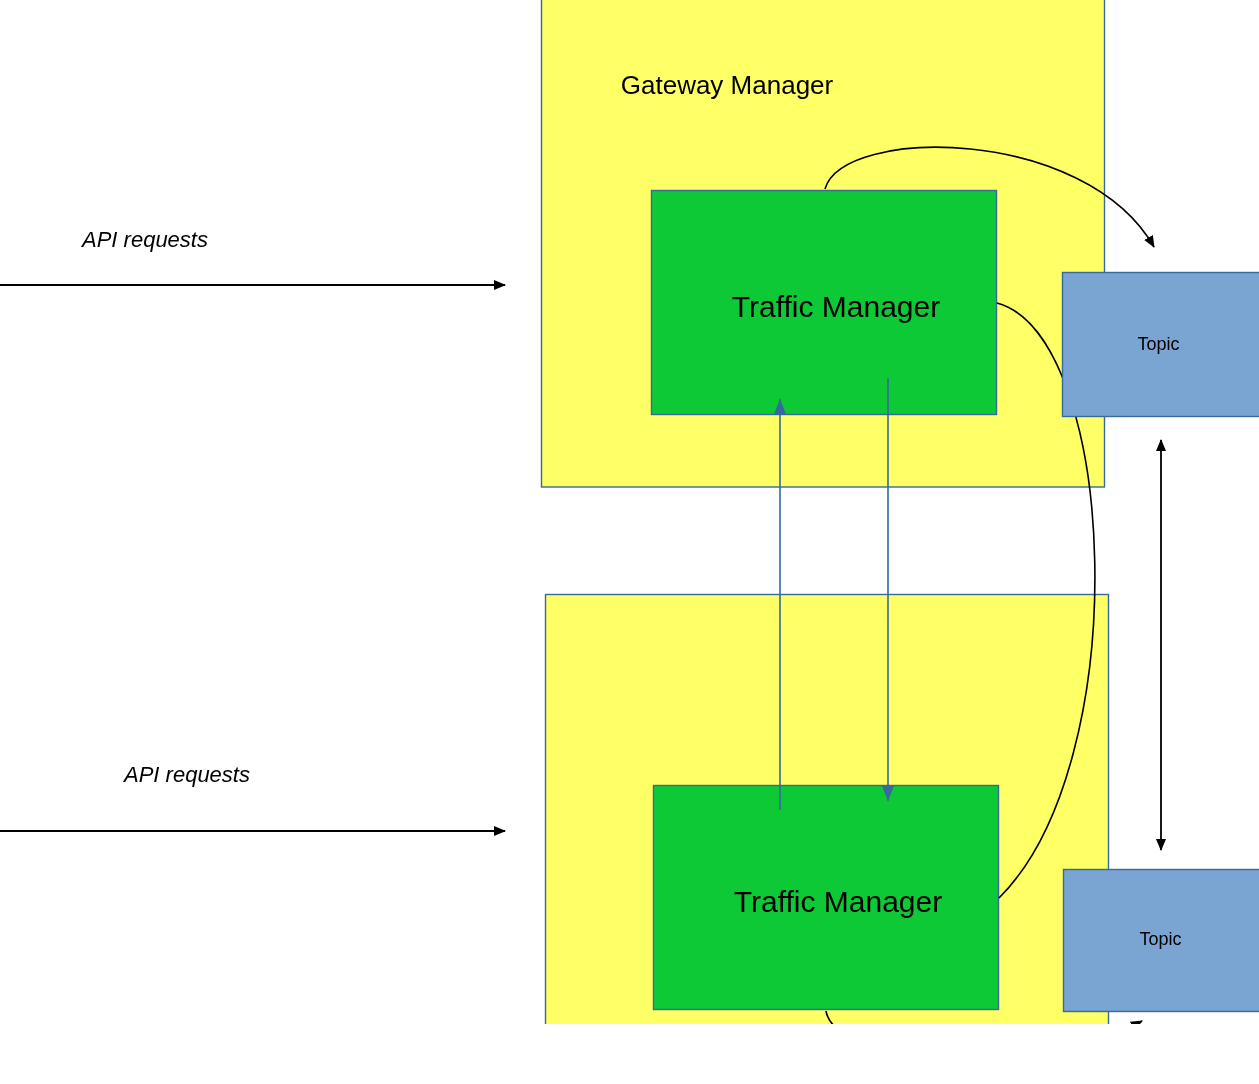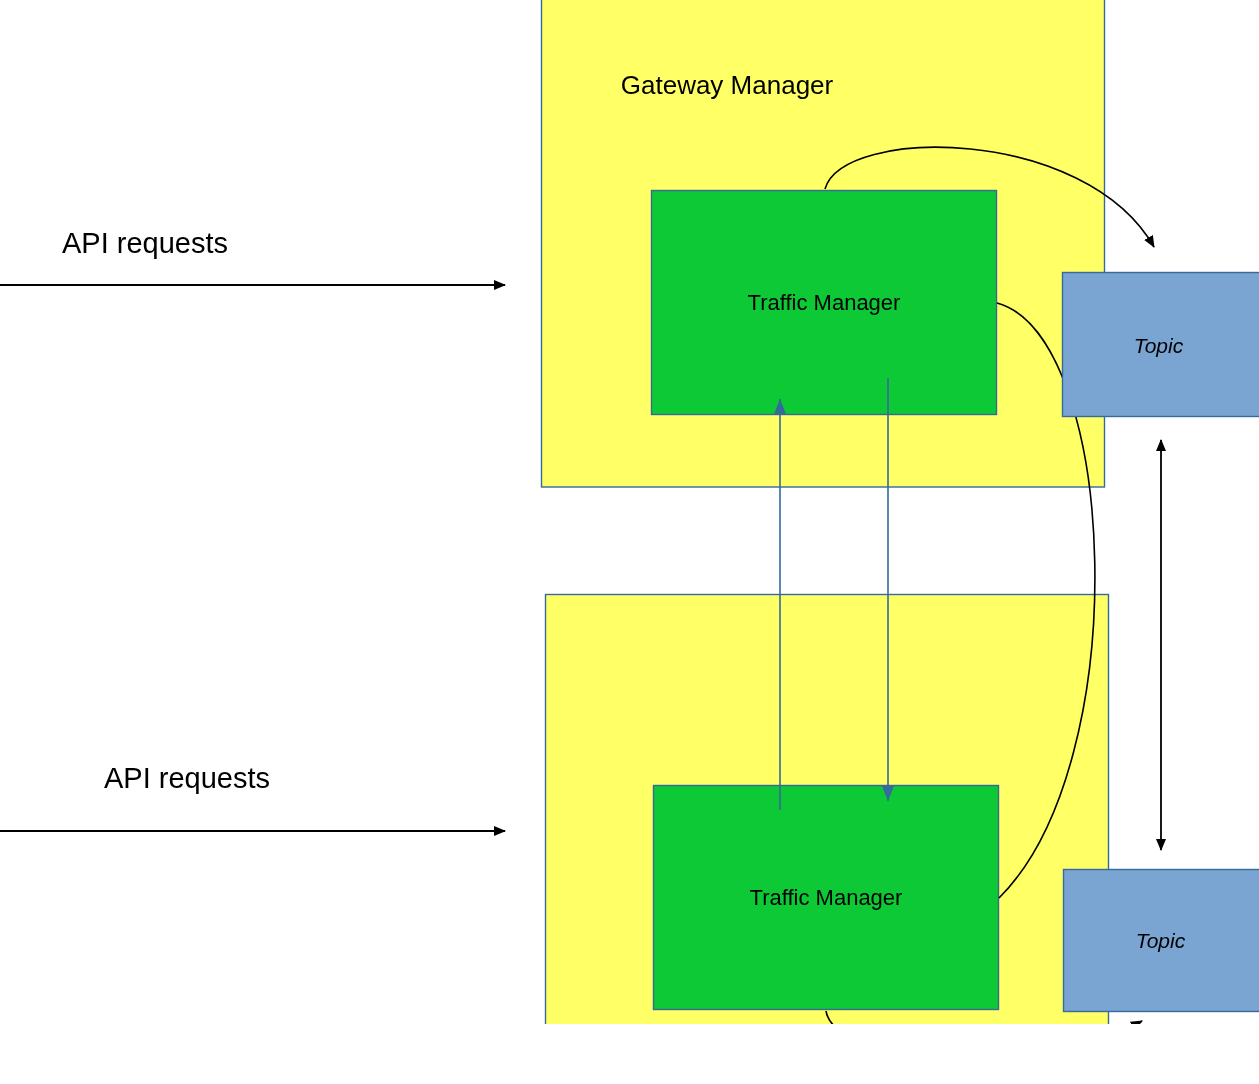--- a/index.html
+++ b/index.html
@@ -43,7 +43,8 @@
     font-style: italic;
   }
   .label-flow {
-    font-size: 29px;
+    font-size: 22px;
+    font-style: italic;
   }
 </style>
 </head>

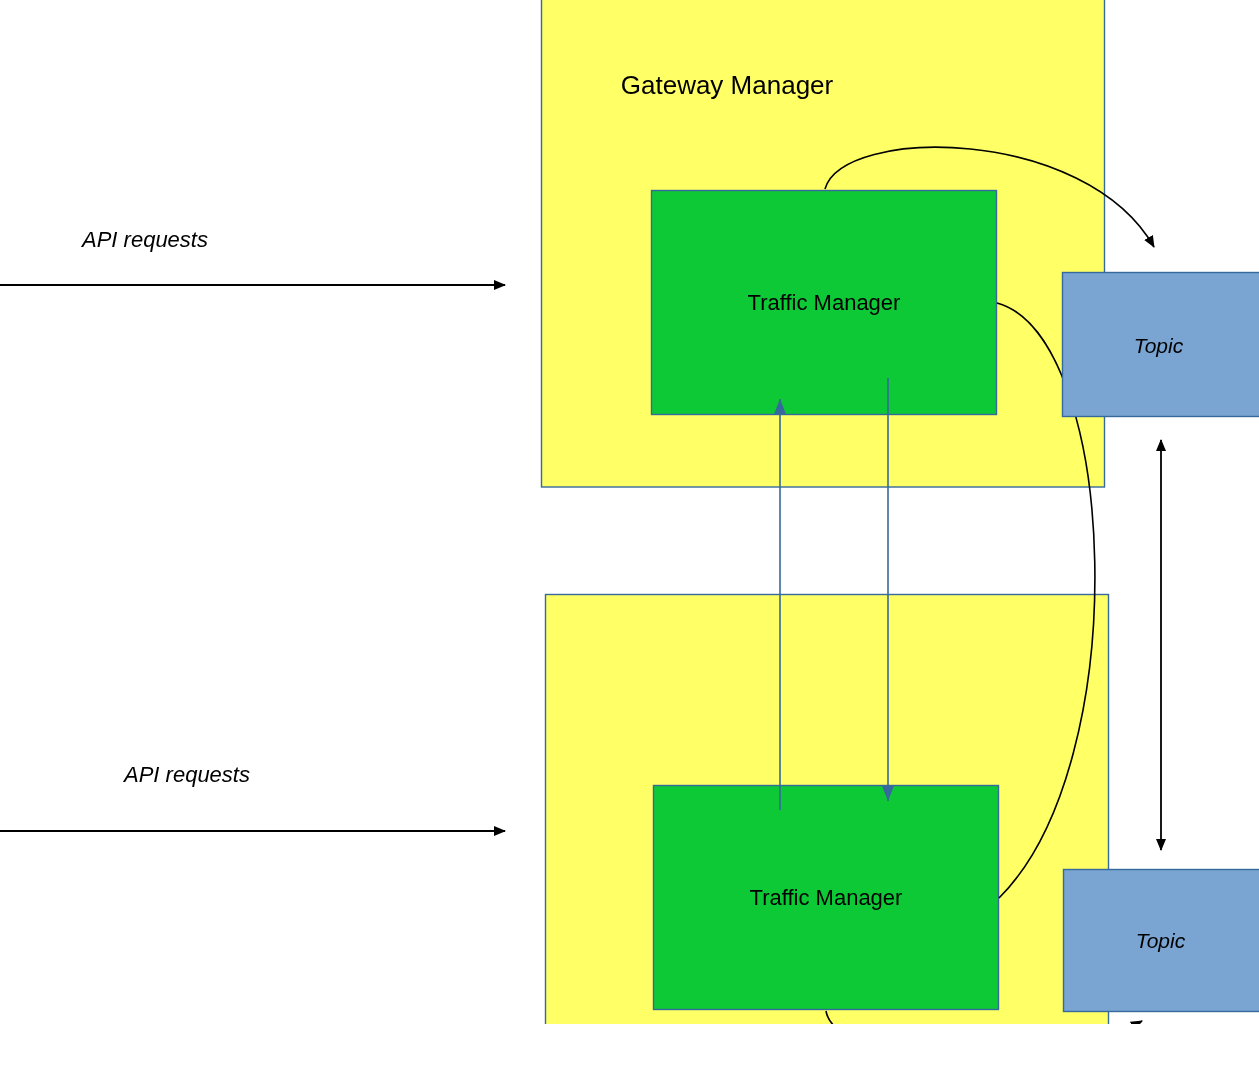--- a/index.html
+++ b/index.html
@@ -36,7 +36,8 @@
     font-size: 26px;
   }
   .label-service {
-    font-size: 22px;
+    font-size: 30px;
+    margin-left: 12px;
   }
   .label-topic {
     font-size: 21px;

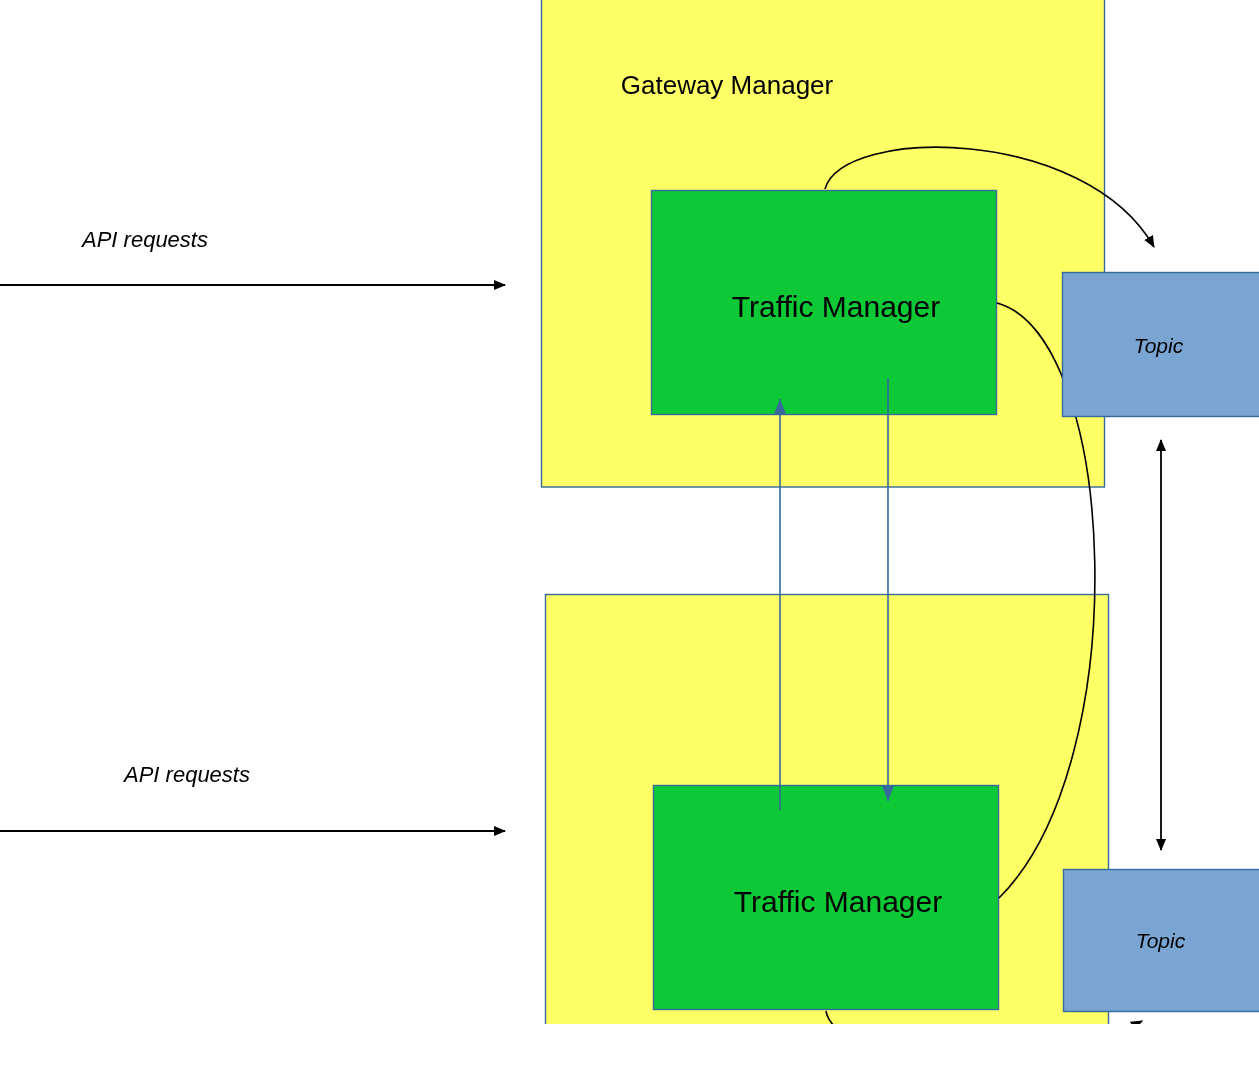--- a/index.html
+++ b/index.html
@@ -40,8 +40,7 @@
     margin-left: 12px;
   }
   .label-topic {
-    font-size: 21px;
-    font-style: italic;
+    font-size: 18px;
   }
   .label-flow {
     font-size: 22px;

